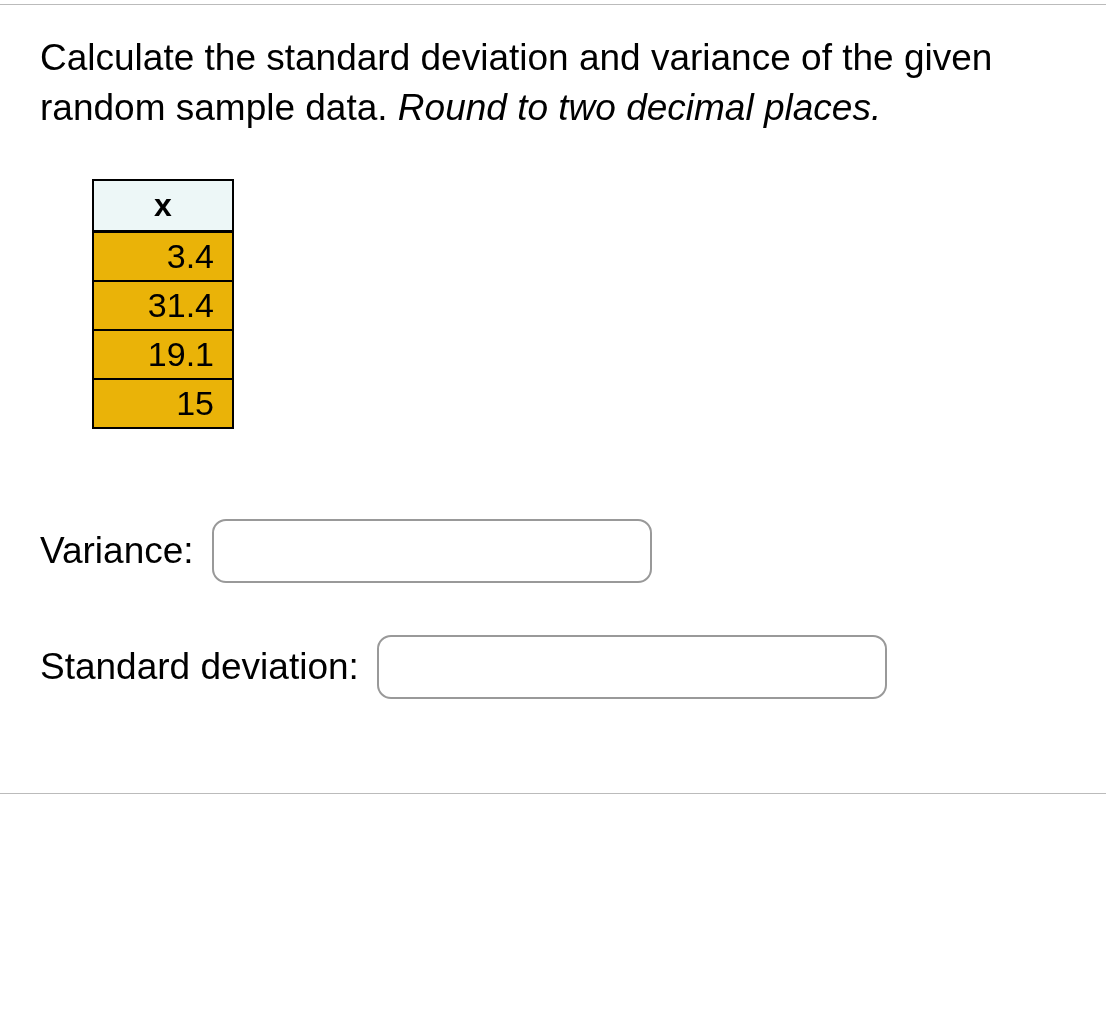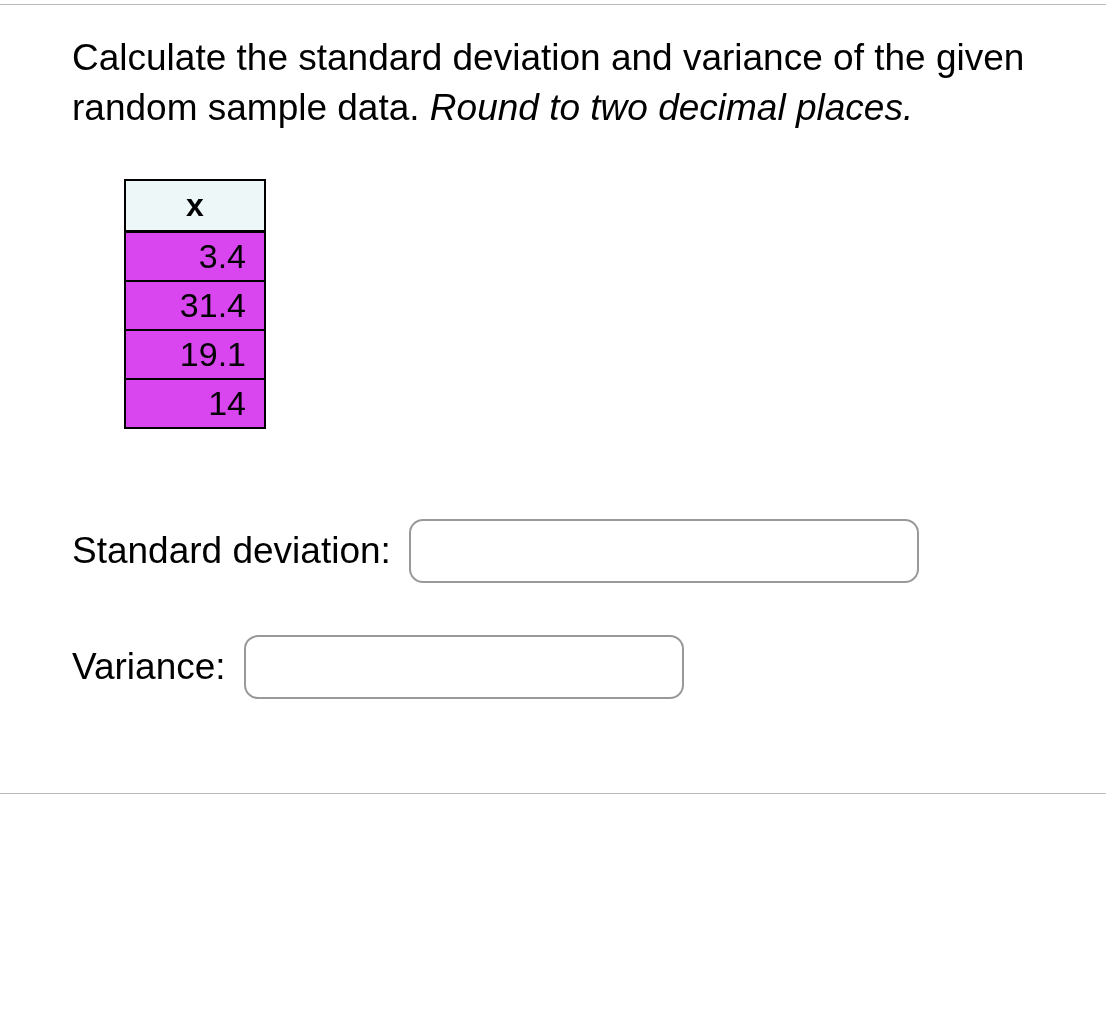--- a/index.html
+++ b/index.html
@@ -18,7 +18,7 @@
     .container {
       border-top: 1px solid #bbb;
       border-bottom: 1px solid #bbb;
-      padding: 28px 52px 42px 72px;
+      padding: 28px 52px 42px 40px;
       margin-top: 4px;
     }
     .prompt {

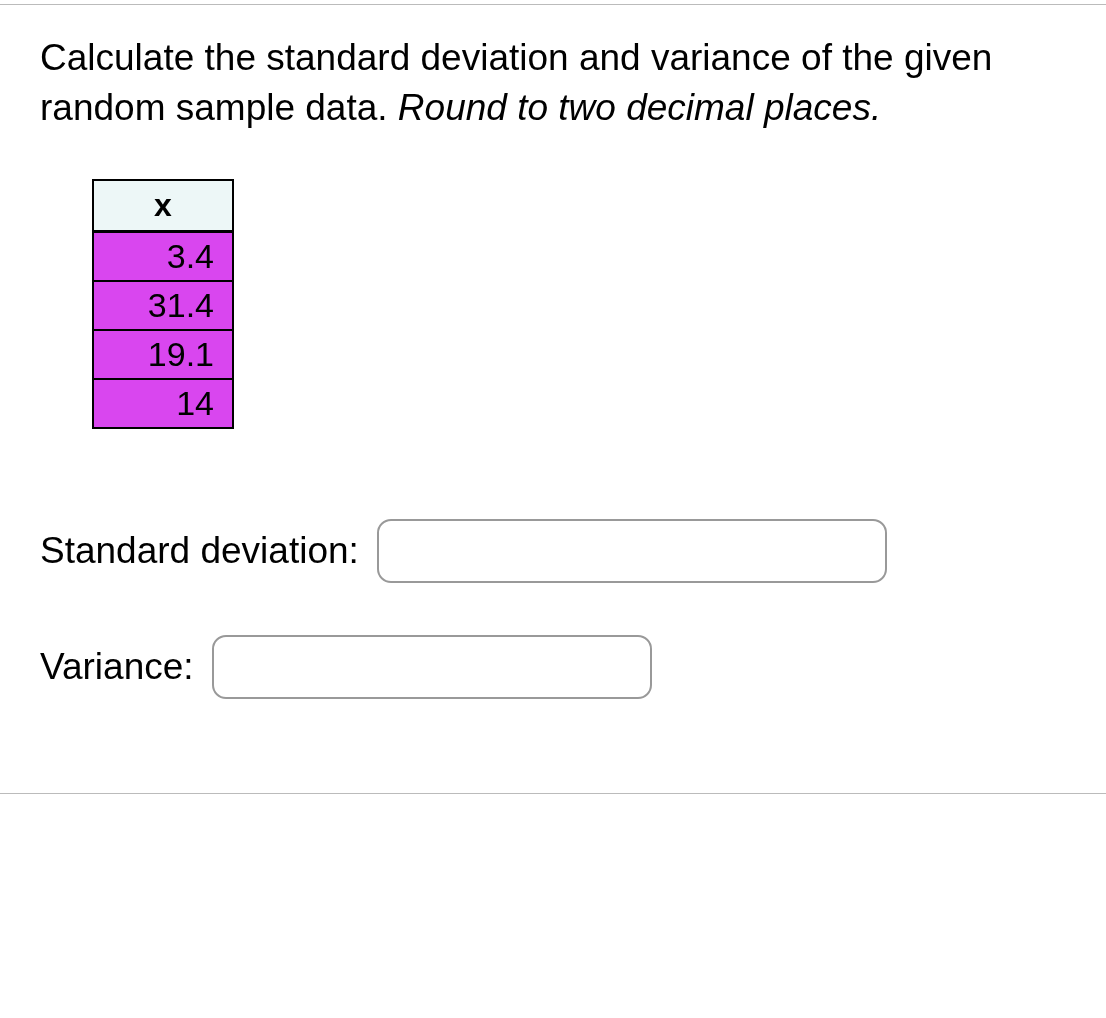--- a/index.html
+++ b/index.html
@@ -49,7 +49,7 @@
       font-family: Verdana, Arial, sans-serif;
     }
     table.data-table td {
-      background: #d946ef;
+      background: #eab308;
       border: 2px solid #000;
       font-size: 34px;
       padding: 4px 18px 4px 0;

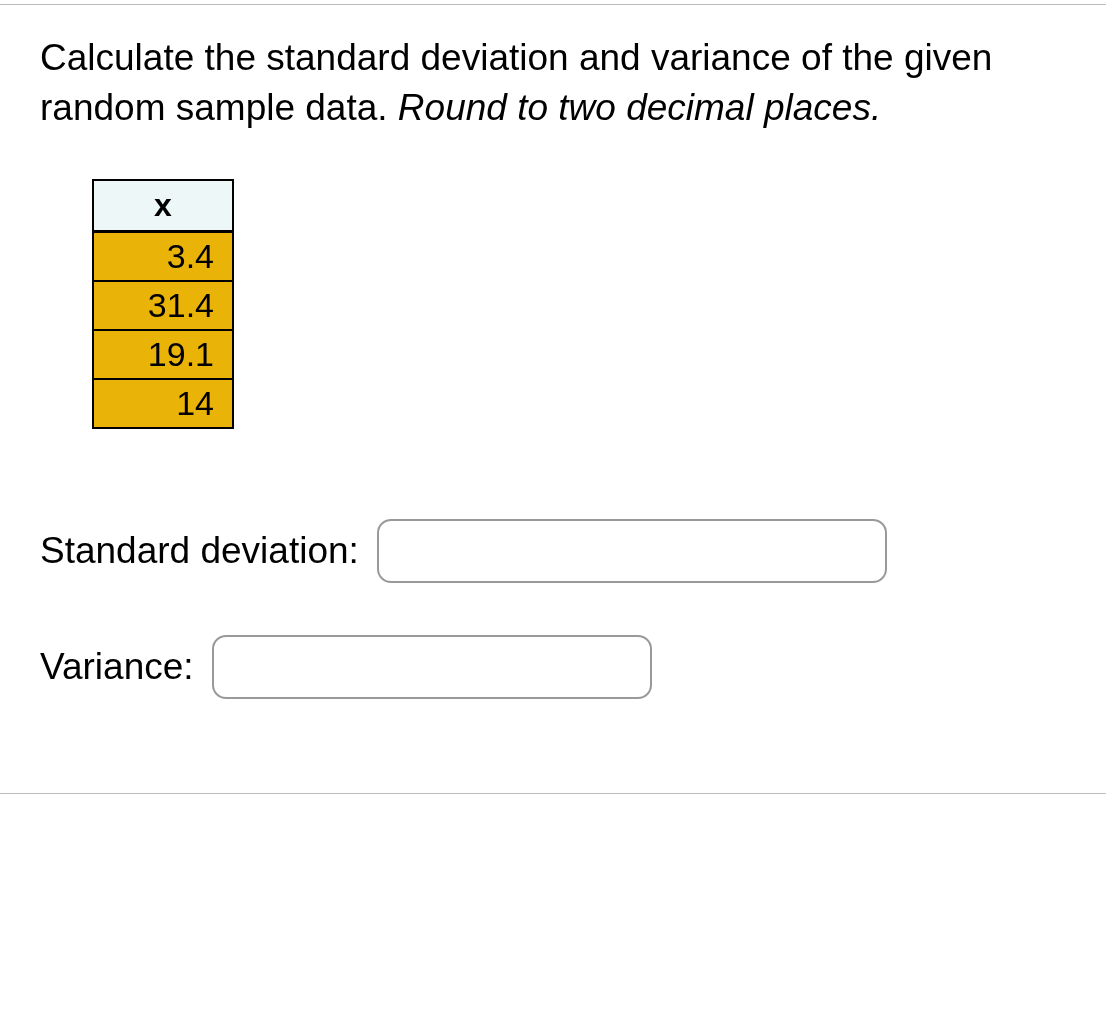--- a/index.html
+++ b/index.html
@@ -109,7 +109,7 @@
             <td>19.1</td>
           </tr>
         <tr>
-            <td>14</td>
+            <td>15</td>
           </tr>
       </tbody>
     </table>

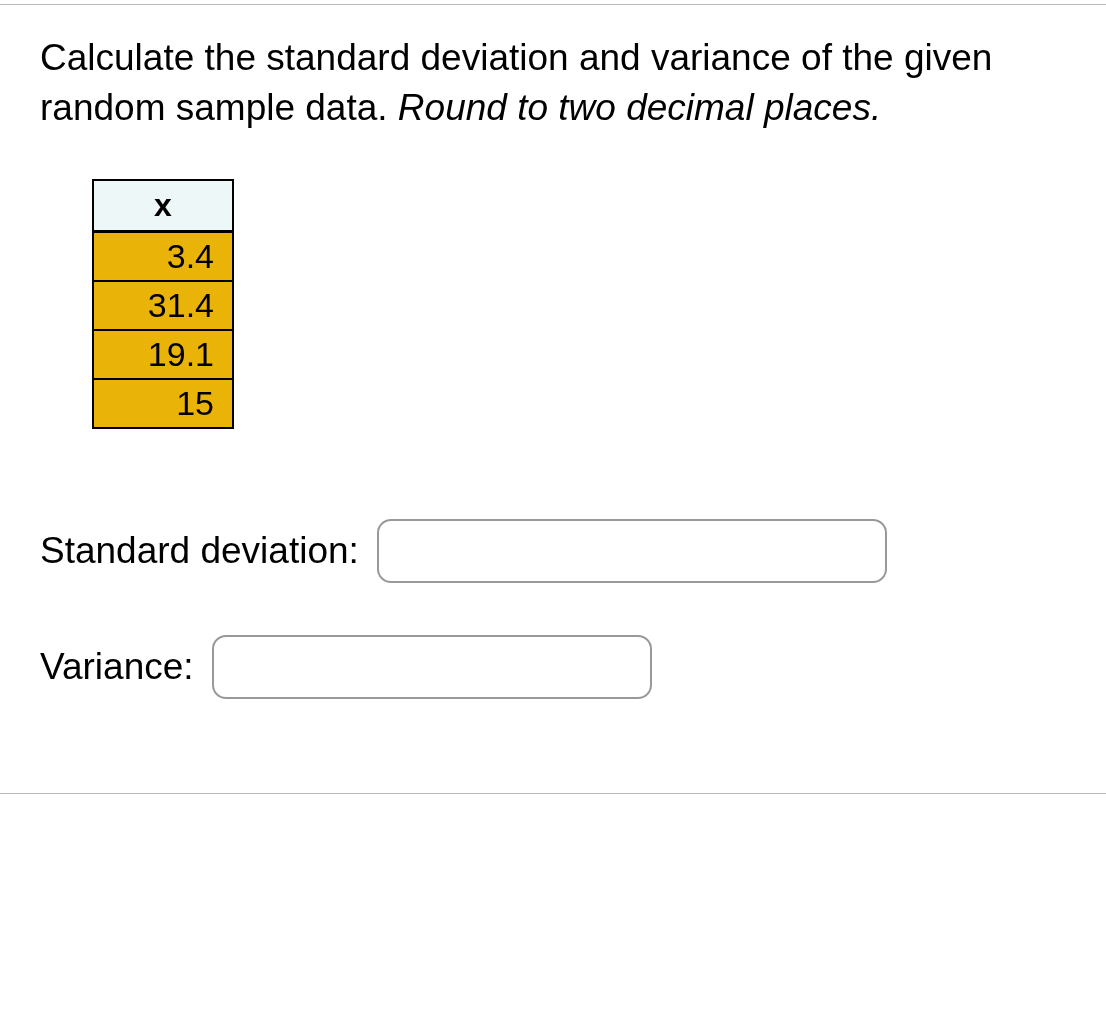--- a/index.html
+++ b/index.html
@@ -116,13 +116,13 @@
   </div>
 
   <div class="answer-row">
-    <span class="answer-label">Standard deviation:</span>
-    <input type="text" class="answer-input input-sd" value="" style="">
+    <span class="answer-label">Variance:</span>
+    <input type="text" class="answer-input input-var" value="" style="">
   </div>
 
   <div class="answer-row">
-    <span class="answer-label">Variance:</span>
-    <input type="text" class="answer-input input-var" value="" style="">
+    <span class="answer-label">Standard deviation:</span>
+    <input type="text" class="answer-input input-sd" value="" style="">
   </div>
 
 </div>

